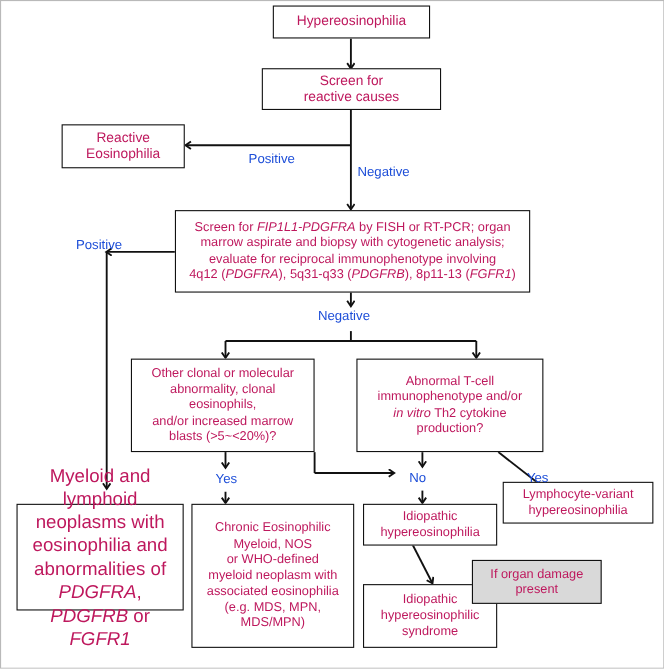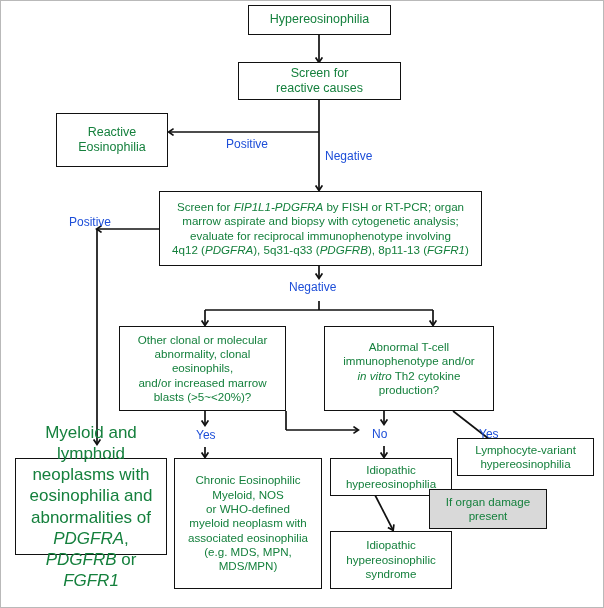--- a/index.html
+++ b/index.html
@@ -21,7 +21,7 @@
     align-items:center;
     justify-content:center;
     text-align:center;
-    color:#15803d;
+    color:#be185d;
     line-height:1.24;
     z-index:3;
   }

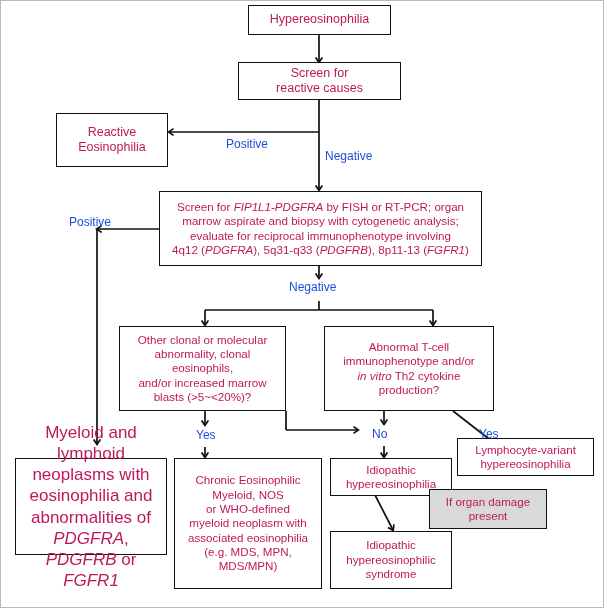--- a/index.html
+++ b/index.html
@@ -93,7 +93,7 @@
     </span>
   </div>
 
-  <div class="node" style="left:55px;top:112px;width:112px;height:54px;font-size:12.5px;">
+  <div class="node" style="left:55px;top:112px;width:112px;height:40px;font-size:12.5px;">
     <span class="txt">
       <span>Reactive</span><br>
       <span>Eosinophilia</span>

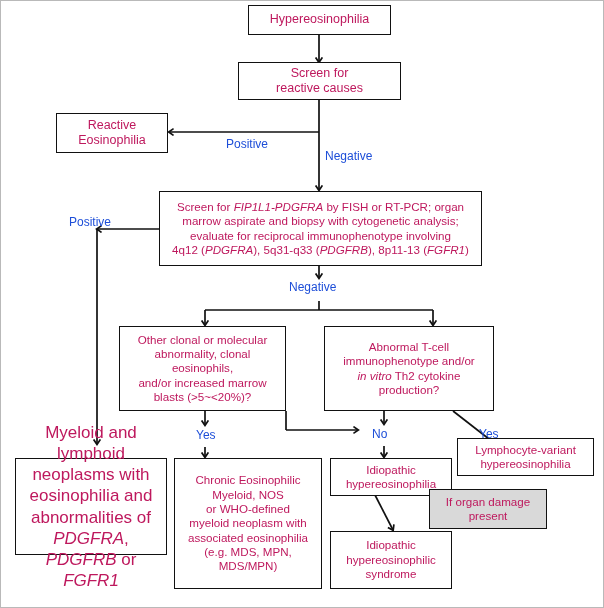--- a/index.html
+++ b/index.html
@@ -172,7 +172,7 @@
     </span>
   </div>
 
-  <div class="node shaded" style="left:428px;top:488px;width:118px;height:40px;font-size:11.6px;">
+  <div class="node shaded" style="left:428px;top:508px;width:118px;height:40px;font-size:11.6px;">
     <span class="txt">
       <span>If organ damage</span><br>
       <span>present</span>

